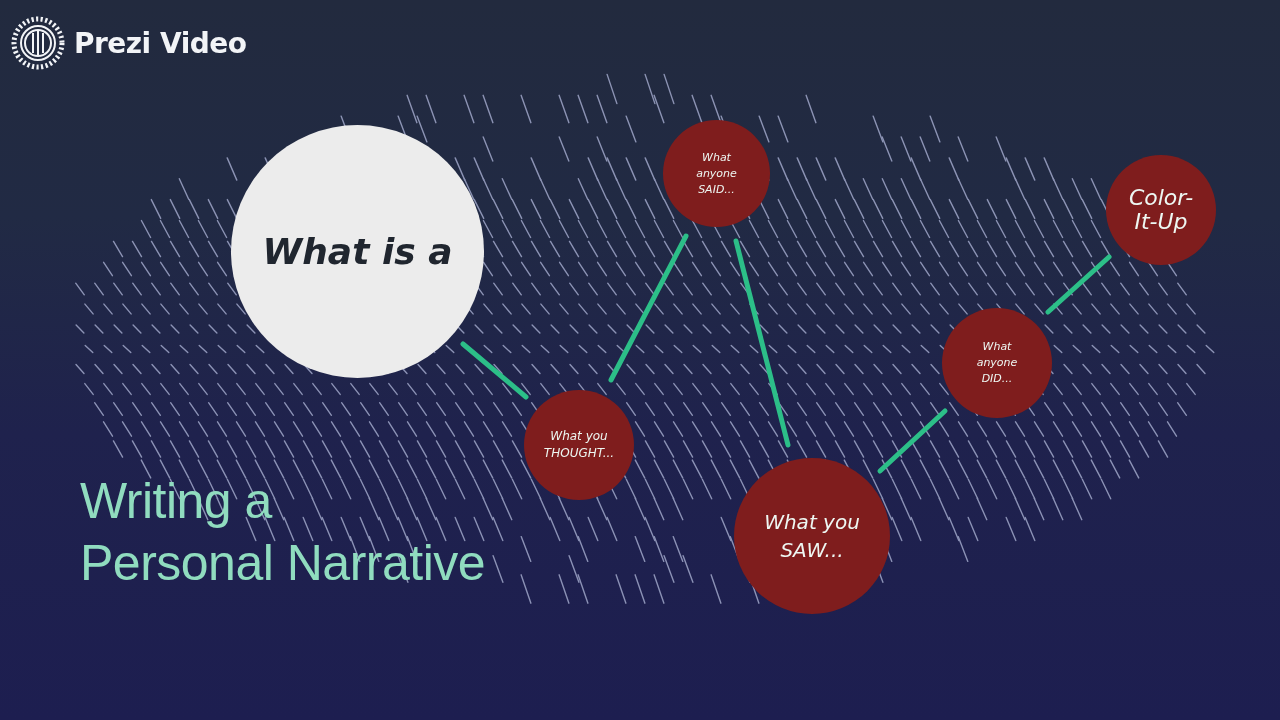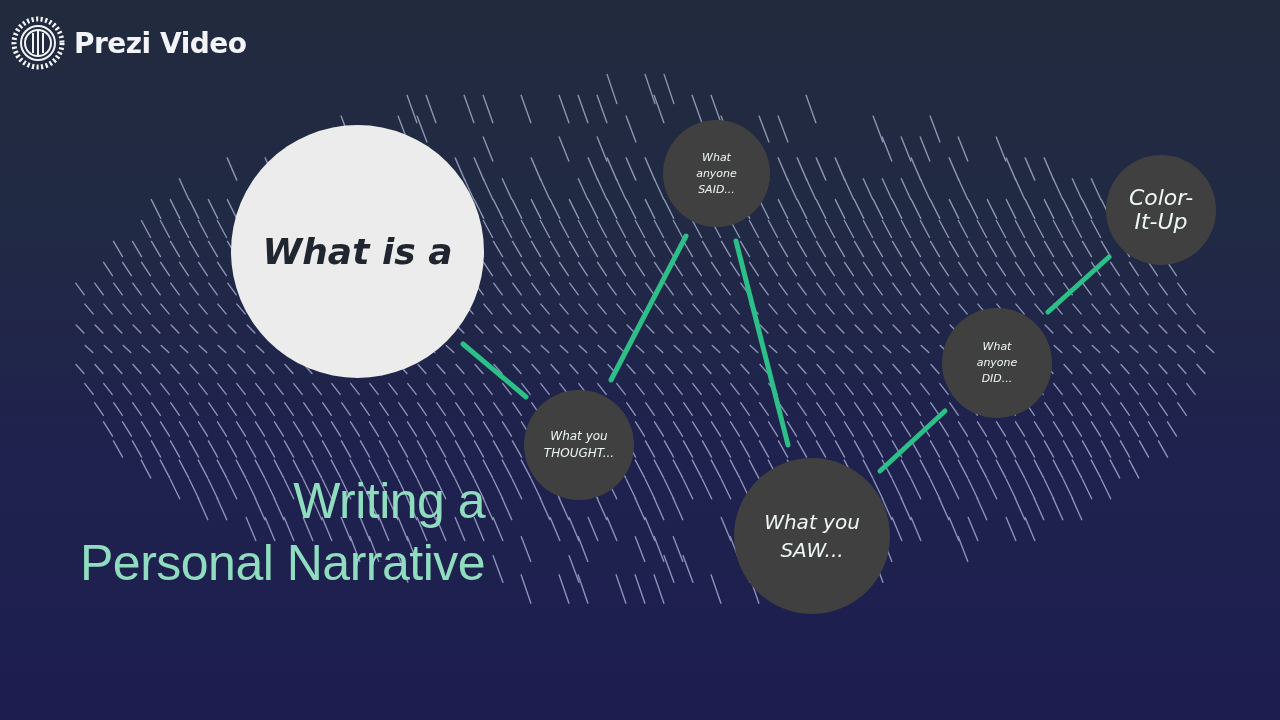--- a/index.html
+++ b/index.html
@@ -10,7 +10,7 @@
   .brand{position:absolute;left:10px;top:11px;display:flex;align-items:center;gap:8px;}
   .brand-text{color:#f2f4f7;font-family:"DejaVu Sans","Liberation Sans",sans-serif;font-weight:bold;font-size:28px;letter-spacing:-0.5px;}
   .node{position:absolute;border-radius:50%;display:flex;align-items:center;justify-content:center;text-align:center;font-style:italic;font-family:"DejaVu Sans","Liberation Sans",sans-serif;}
-  .node.green{background:#404040;color:#eef7f2;}
+  .node.green{background:#7f1d1d;color:#eef7f2;}
   .node.white{background:#ececec;color:#20262f;font-weight:bold;}
   .node span{display:block;}
   .title{position:absolute;left:80px;top:466px;color:#90dcbf;font-family:"Liberation Sans","DejaVu Sans",sans-serif;font-size:50px;line-height:62px;letter-spacing:-0.5px;text-align:right;}

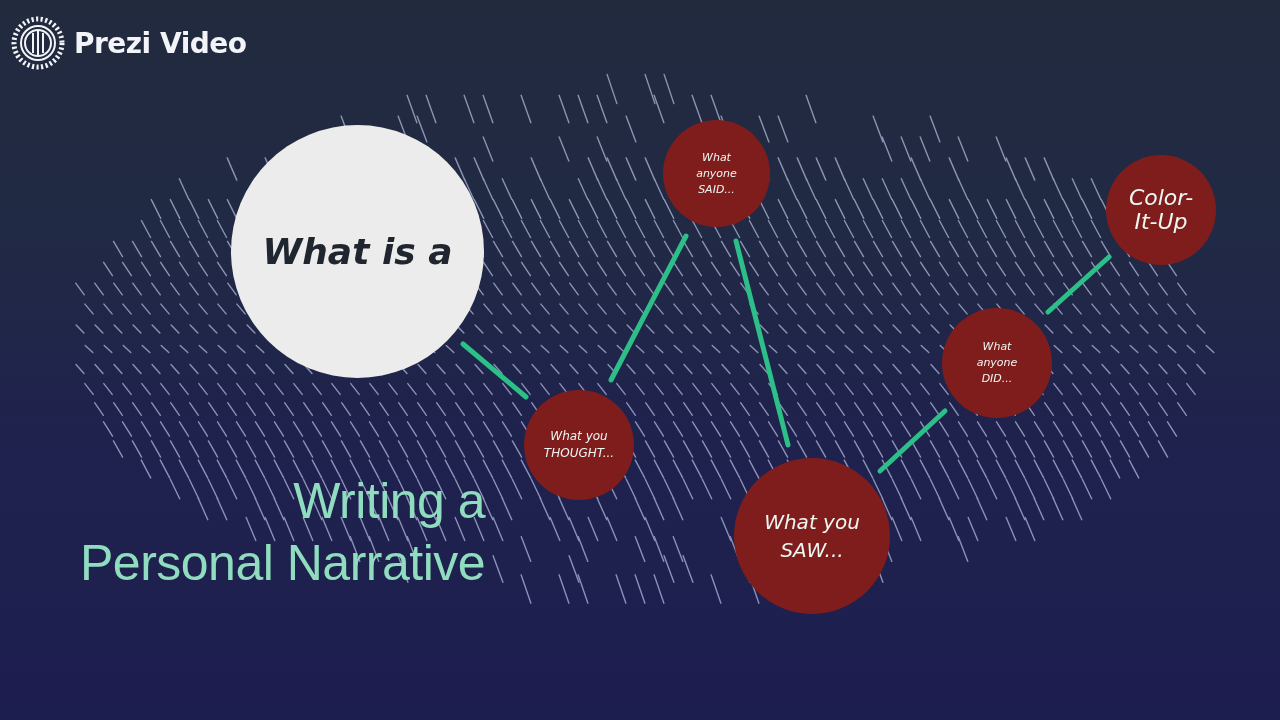--- a/index.html
+++ b/index.html
@@ -13,7 +13,7 @@
   .node.green{background:#7f1d1d;color:#eef7f2;}
   .node.white{background:#ececec;color:#20262f;font-weight:bold;}
   .node span{display:block;}
-  .title{position:absolute;left:80px;top:466px;color:#90dcbf;font-family:"Liberation Sans","DejaVu Sans",sans-serif;font-size:50px;line-height:62px;letter-spacing:-0.5px;text-align:right;}
+  .title{position:absolute;left:80px;top:466px;color:#90dcbf;font-family:"Liberation Sans","DejaVu Sans",sans-serif;font-size:50px;line-height:62px;letter-spacing:-0.5px;}
   .title span{display:block;}
   svg.lines{position:absolute;left:0;top:0;}
 </style>

